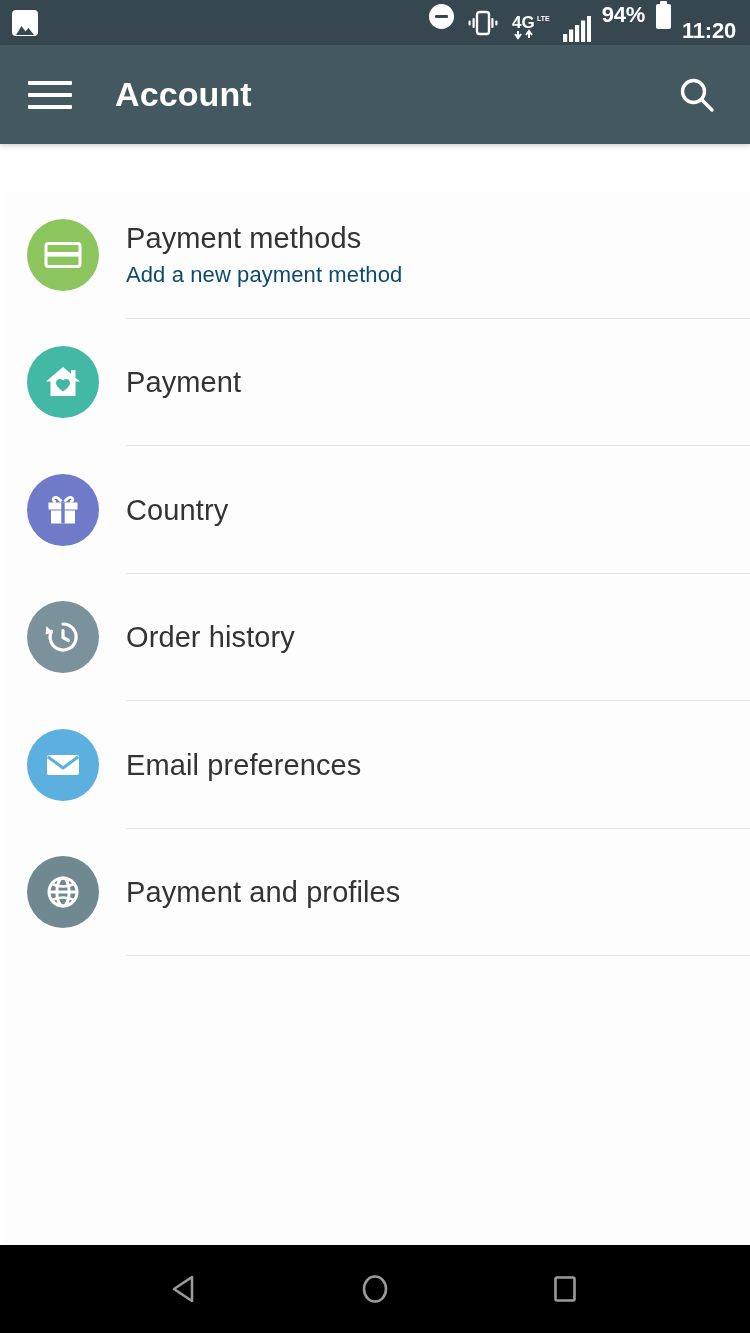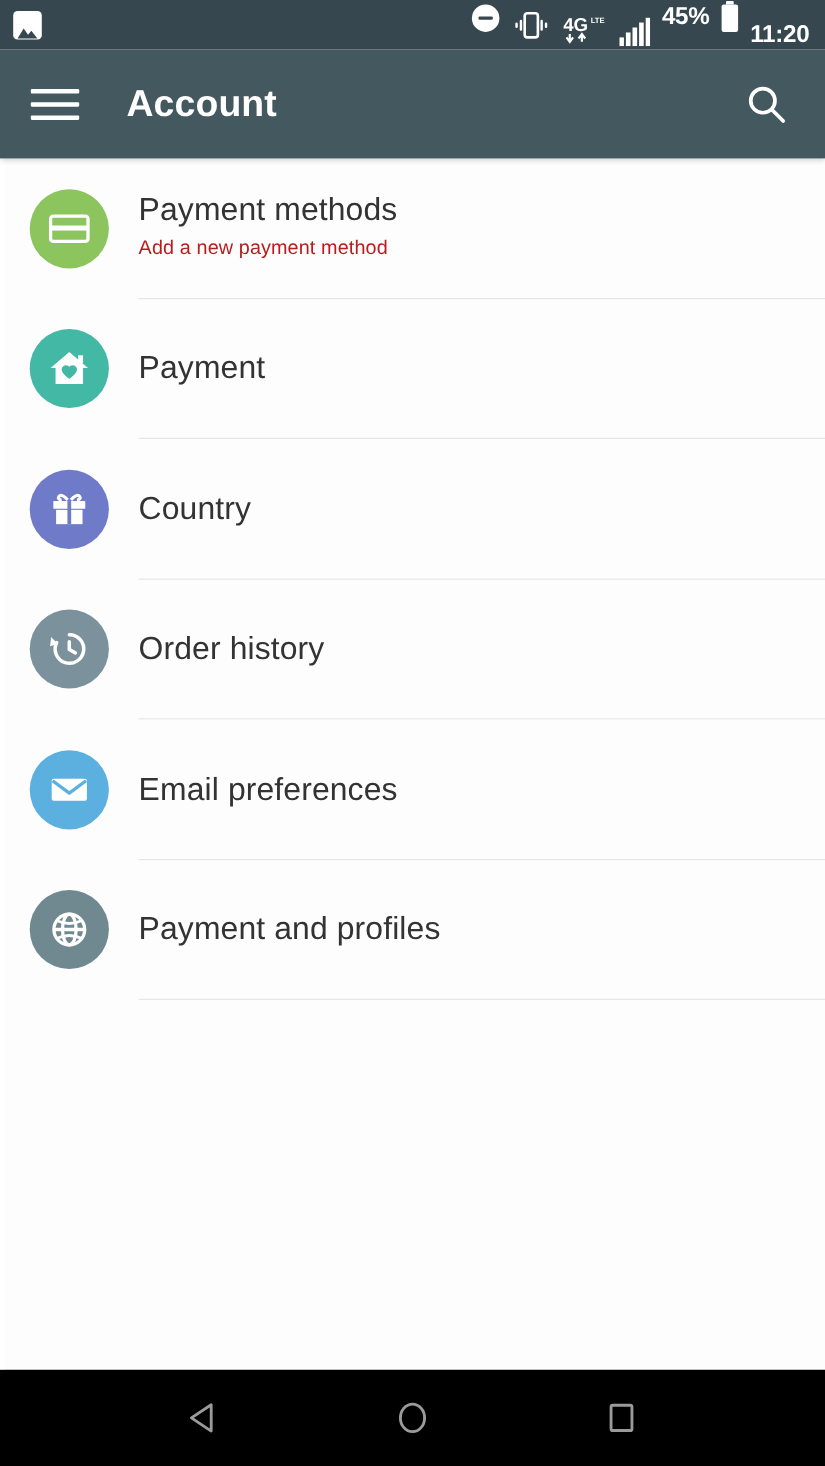--- a/index.html
+++ b/index.html
@@ -263,7 +263,7 @@
           <rect x="24" y="0" width="4.2" height="26" fill="#ffffff"></rect>
         </svg>
       </div>
-      <div class="battery-pct">45%</div>
+      <div class="battery-pct">94%</div>
       <div class="battery-icon"></div>
       <div class="clock">11:20</div>
     </div>

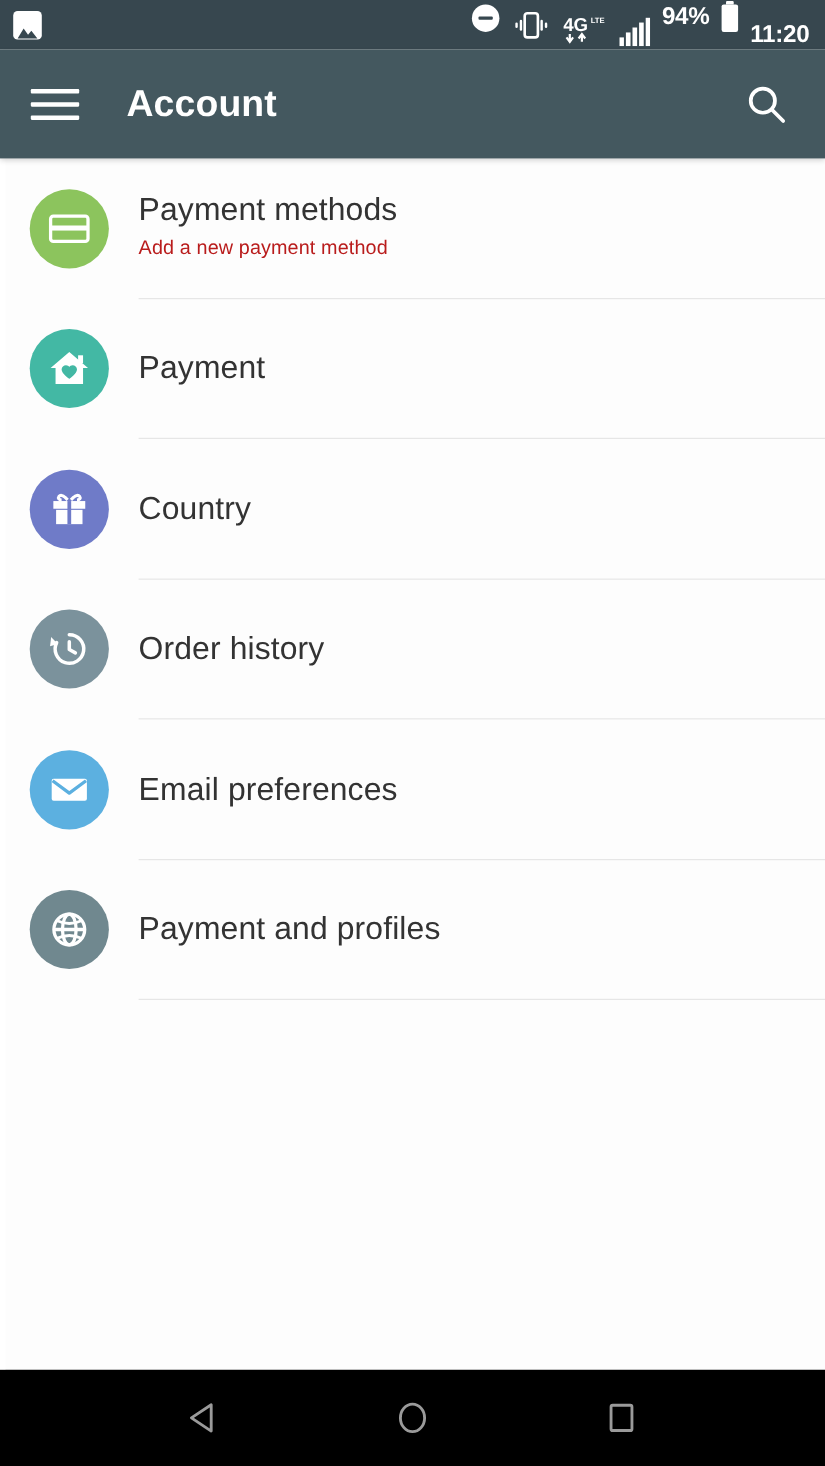--- a/index.html
+++ b/index.html
@@ -141,6 +141,7 @@
     background: #fdfdfd;
     position: relative;
     overflow: hidden;
+    margin-top: 47px;
   }
   .edge-strip {
     position: absolute;

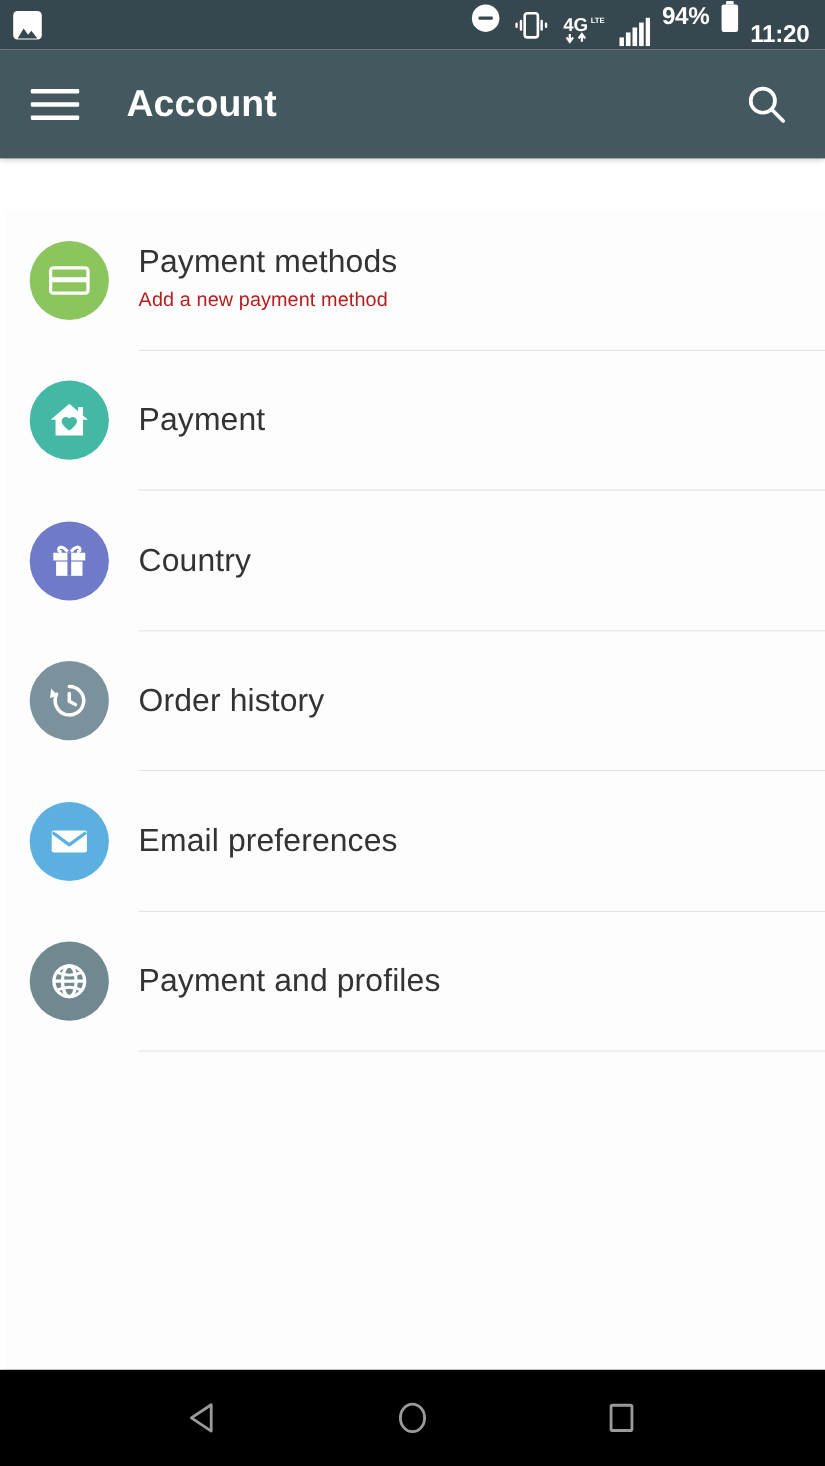--- a/index.html
+++ b/index.html
@@ -190,8 +190,8 @@
     letter-spacing: 0.1px;
   }
   .row-subtitle {
-    font-size: 18px;
-    color: #b91c1c;
+    font-size: 22px;
+    color: #0c4a6e;
     margin-top: 7px;
     letter-spacing: 0.1px;
   }

